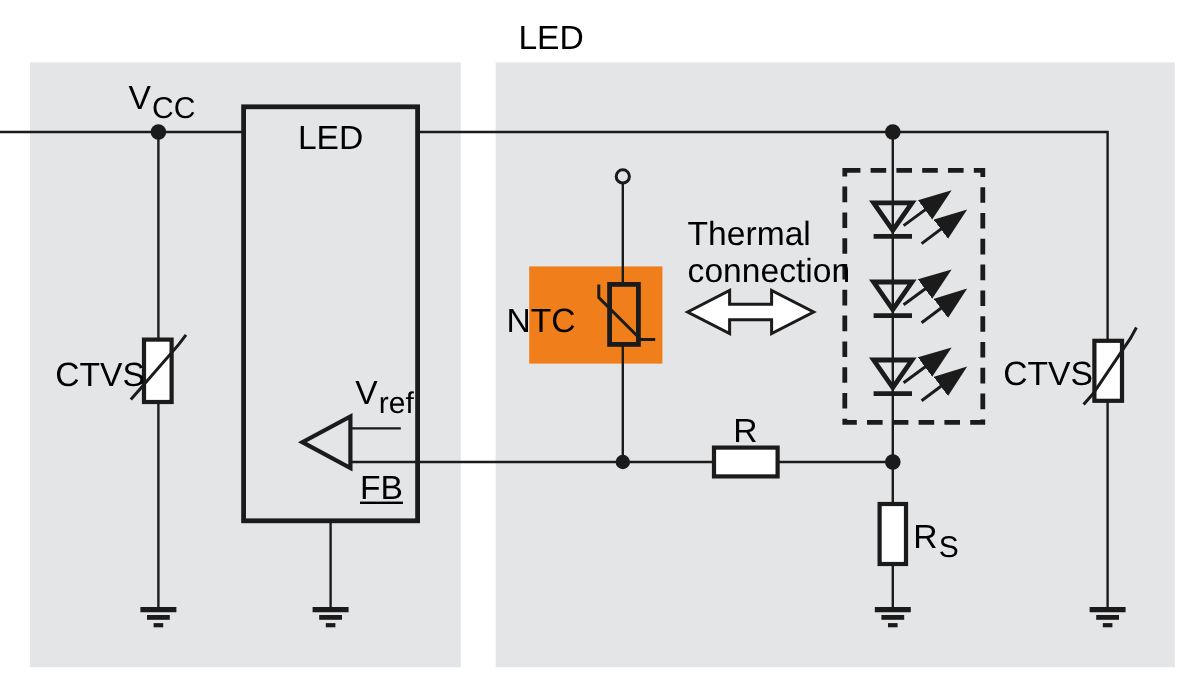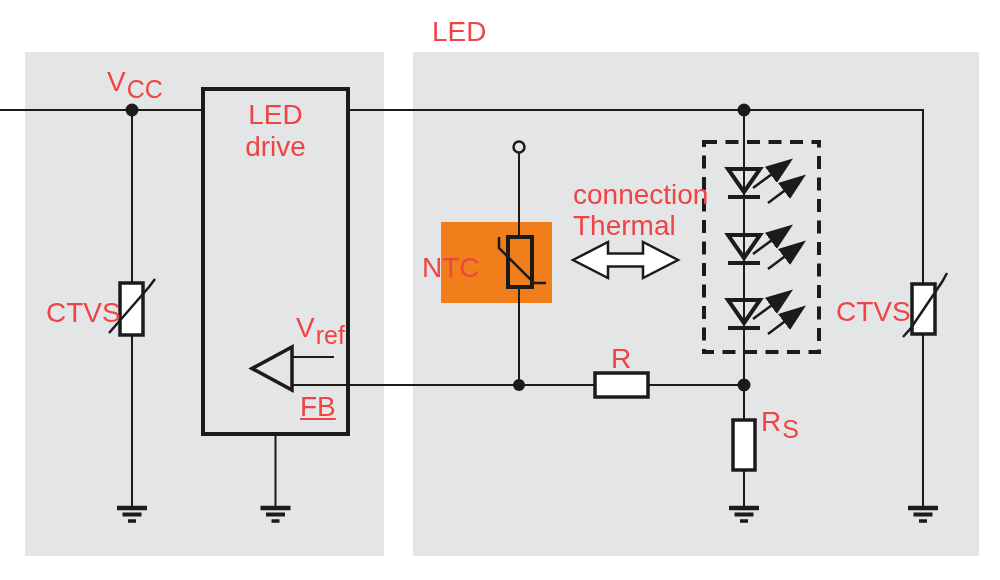--- a/index.html
+++ b/index.html
@@ -5,7 +5,7 @@
   html,body{margin:0;padding:0;background:#ffffff;}
   .canvas{
     position:relative;width:1000px;height:580px;background:#ffffff;
-    font-family:"Liberation Sans", sans-serif;color:#ef4444;overflow:hidden;
+    font-family:"Liberation Sans", sans-serif;color:#000000;overflow:hidden;
   }
   .panel{position:absolute;background:#e4e5e6;top:52px;height:504px;}
   .panel.left{left:25px;width:359px;}

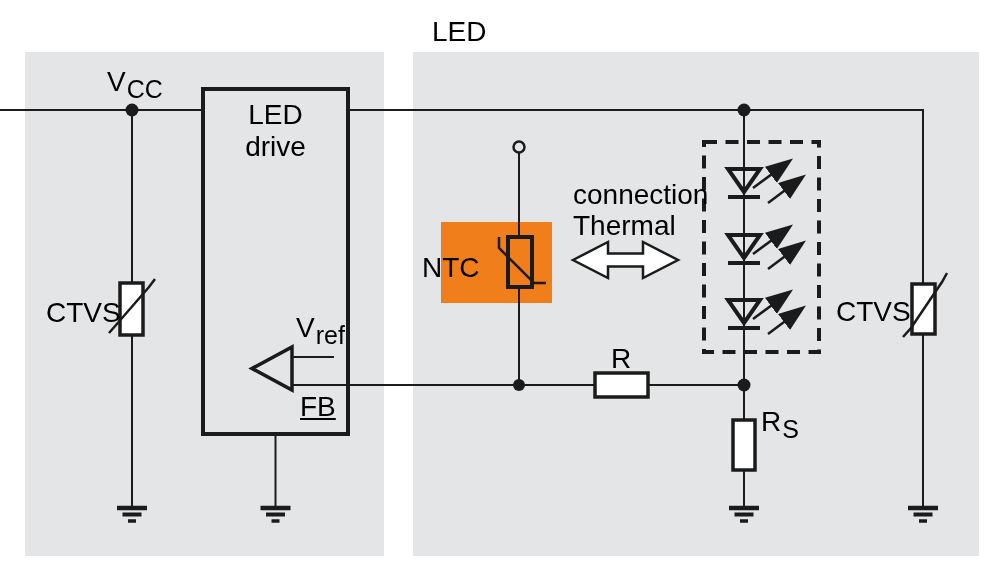--- a/index.html
+++ b/index.html
@@ -144,7 +144,6 @@
 
   <div class="lbl center two-line" style="left:203px;top:99px;width:145px;">
     <div>LED</div>
-    <div>drive</div>
   </div>
 
   <div class="lbl" style="left:296px;top:314px;">

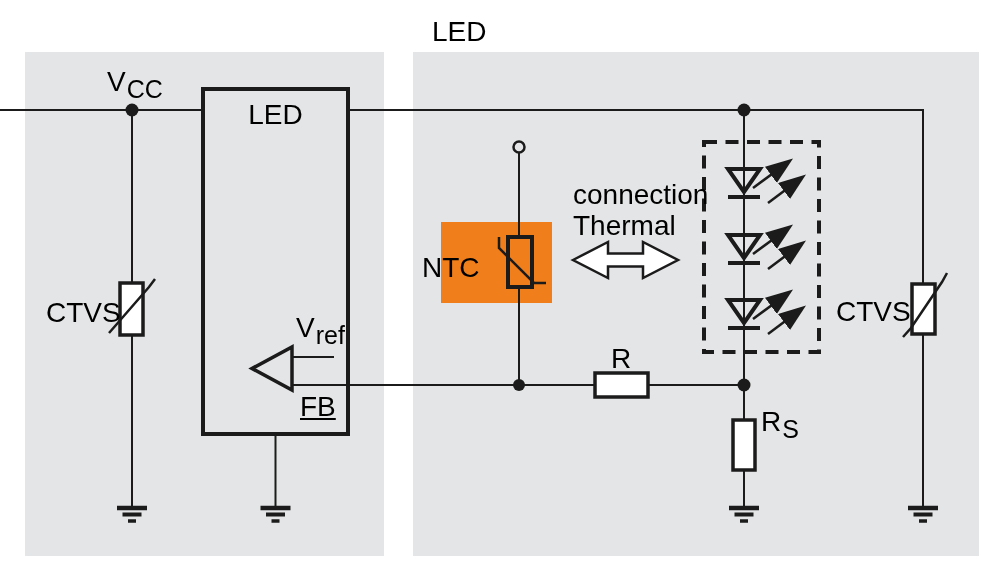--- a/index.html
+++ b/index.html
@@ -159,8 +159,8 @@
   </div>
 
   <div class="lbl thermal" style="left:573px;top:179px;">
+    <div>Thermal</div>
     <div>connection</div>
-    <div>Thermal</div>
   </div>
 
   <div class="lbl" style="left:611px;top:345px;">

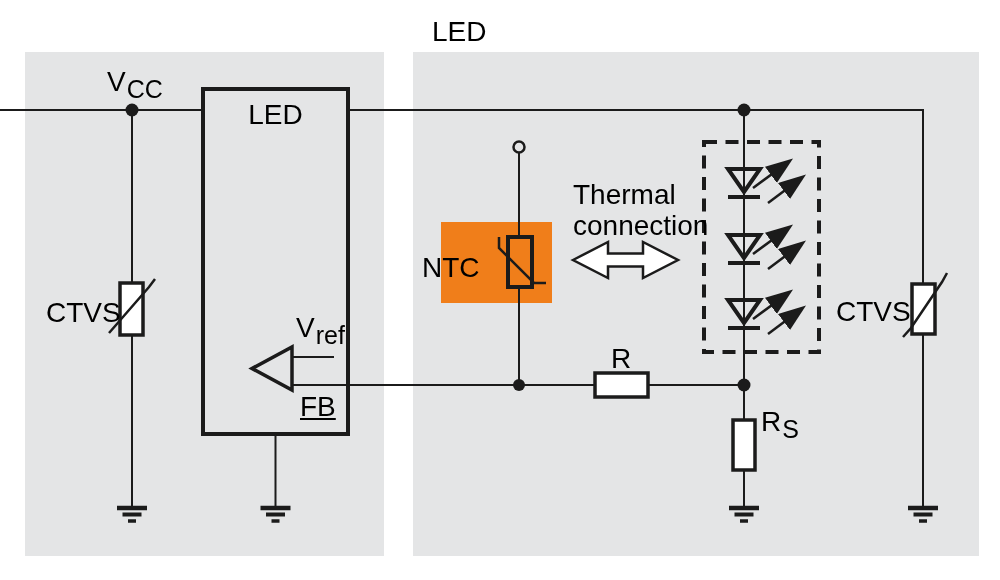--- a/index.html
+++ b/index.html
@@ -167,7 +167,7 @@
     <span>R</span>
   </div>
 
-  <div class="lbl" style="left:761px;top:408px;">
+  <div class="lbl" style="left:761px;top:434px;">
     <span>R</span><span class="sub">S</span>
   </div>
 

